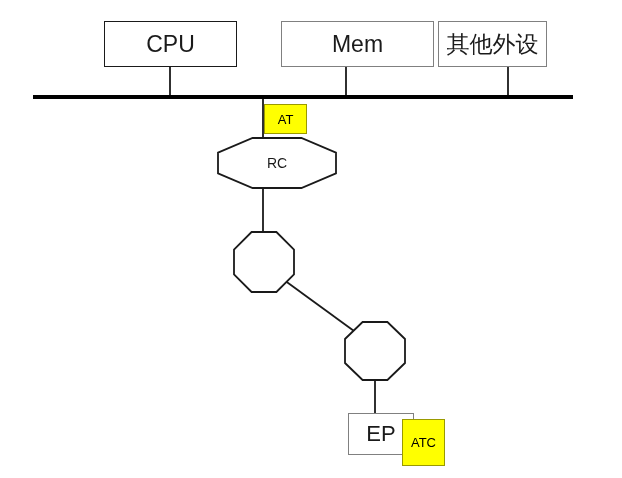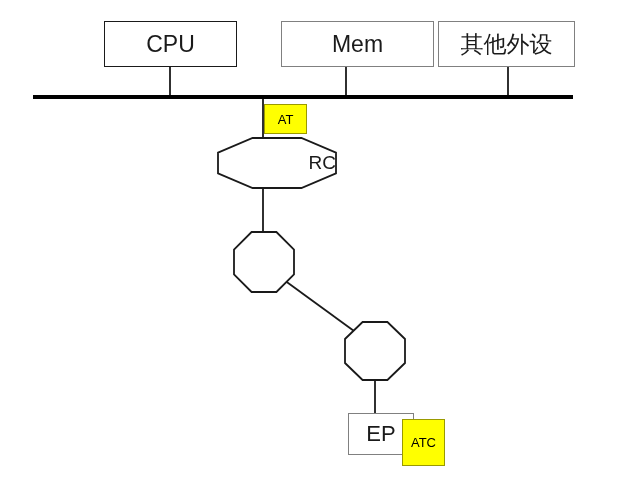--- a/index.html
+++ b/index.html
@@ -92,7 +92,7 @@
     <span>Mem</span>
   </div>
 
-  <div class="node-box gray fs-top" style="left: 438px; top: 21px; width: 137px; height: 46px; z-index: 5;">
+  <div class="node-box gray fs-top" style="left: 438px; top: 21px; width: 109px; height: 46px; z-index: 5;">
     <span>其他外设</span>
   </div>
 

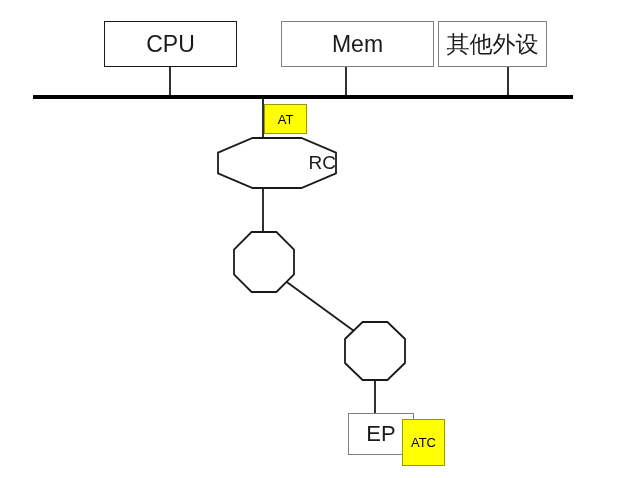--- a/index.html
+++ b/index.html
@@ -62,7 +62,7 @@
     pointer-events: none;
   }
   .fs-top { font-size: 23px; }
-  .fs-oct { font-size: 19px; justify-content: flex-end; }
+  .fs-oct { font-size: 14px; }
   .fs-ep  { font-size: 22px; text-align: center; }
 </style>
 </head>

